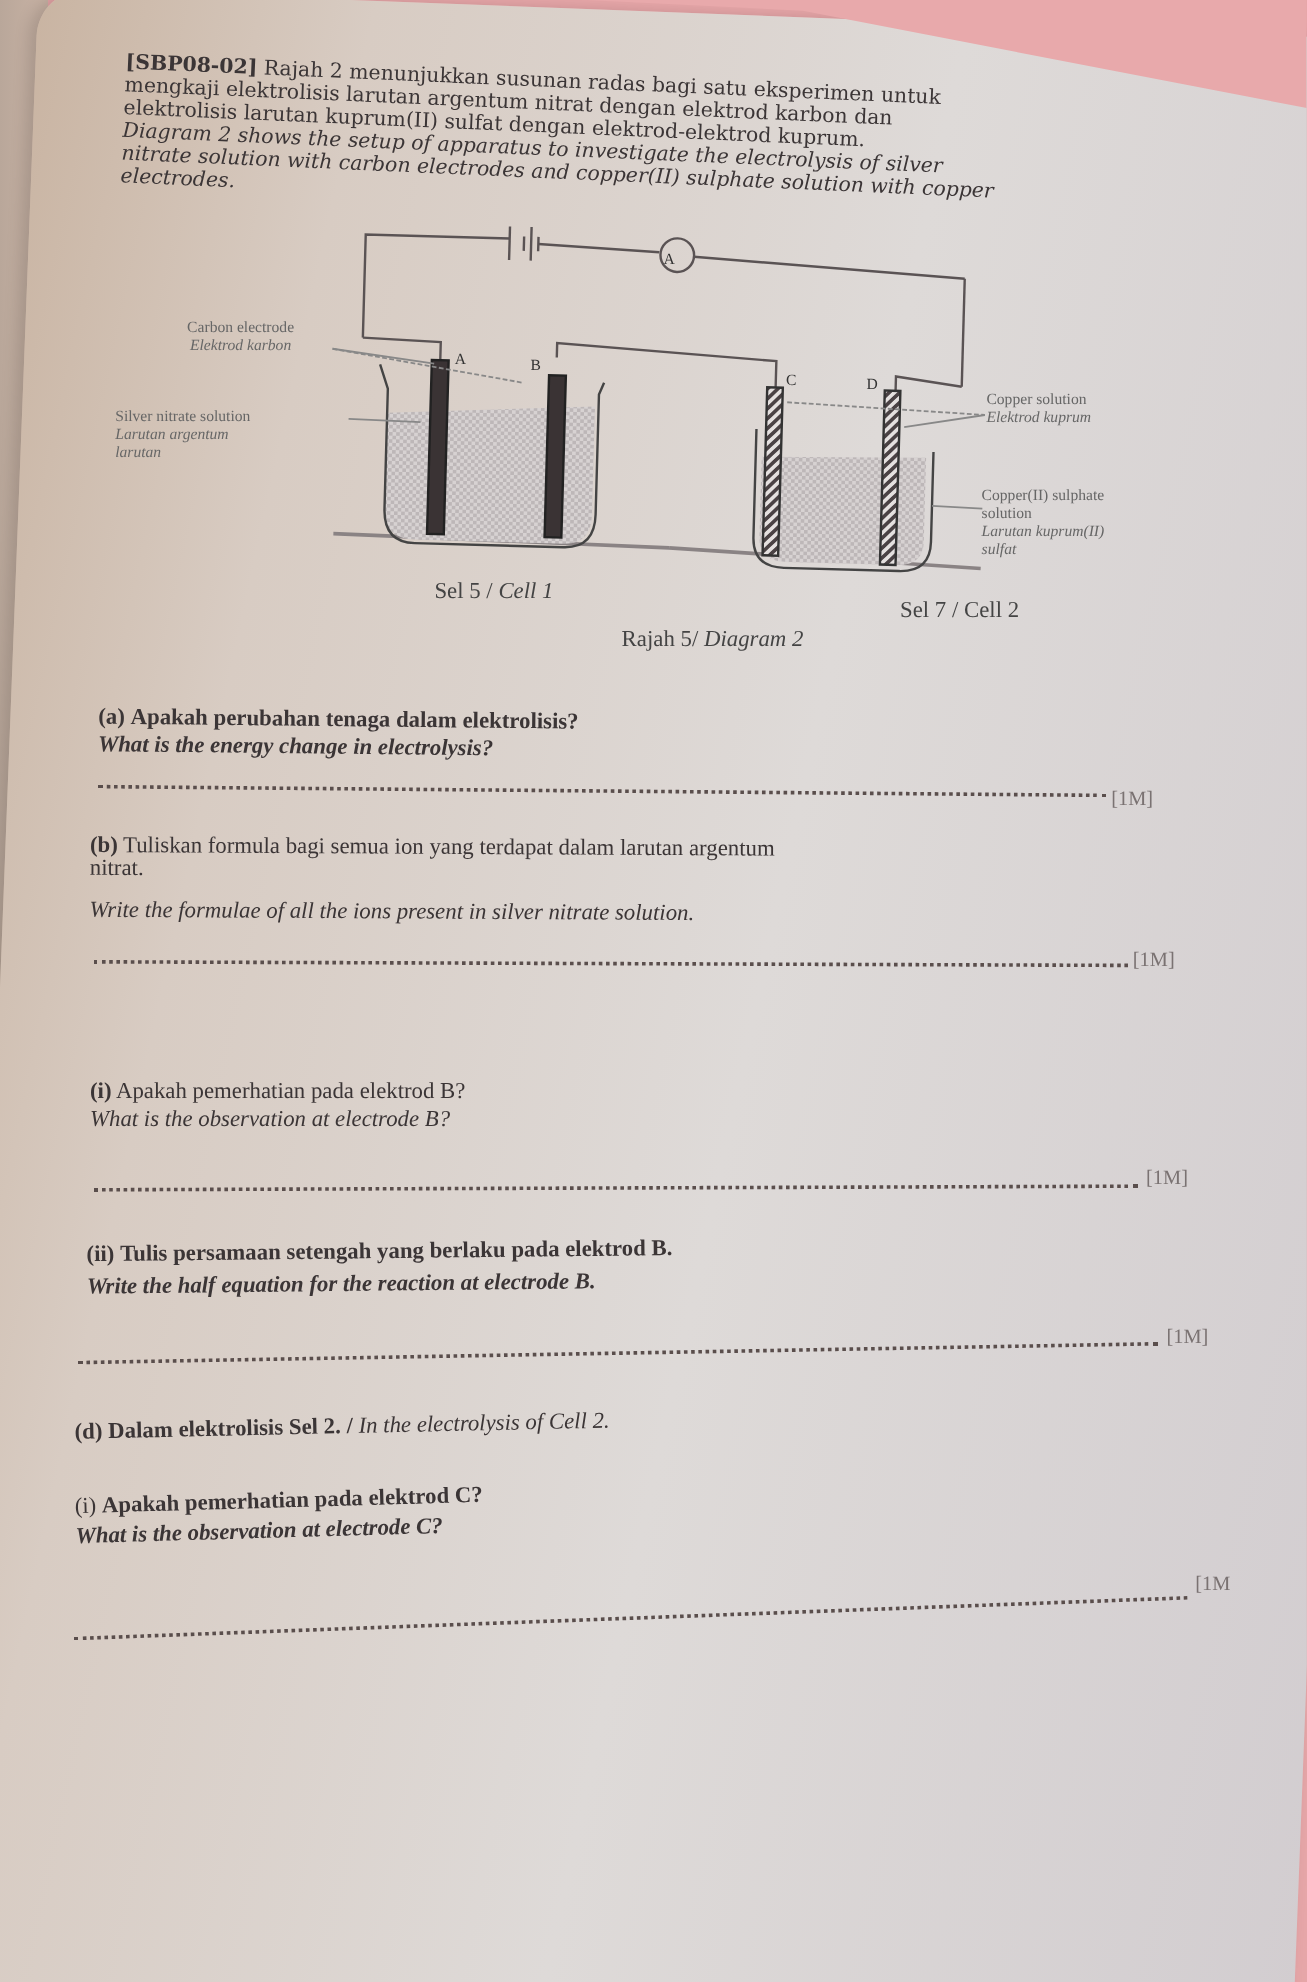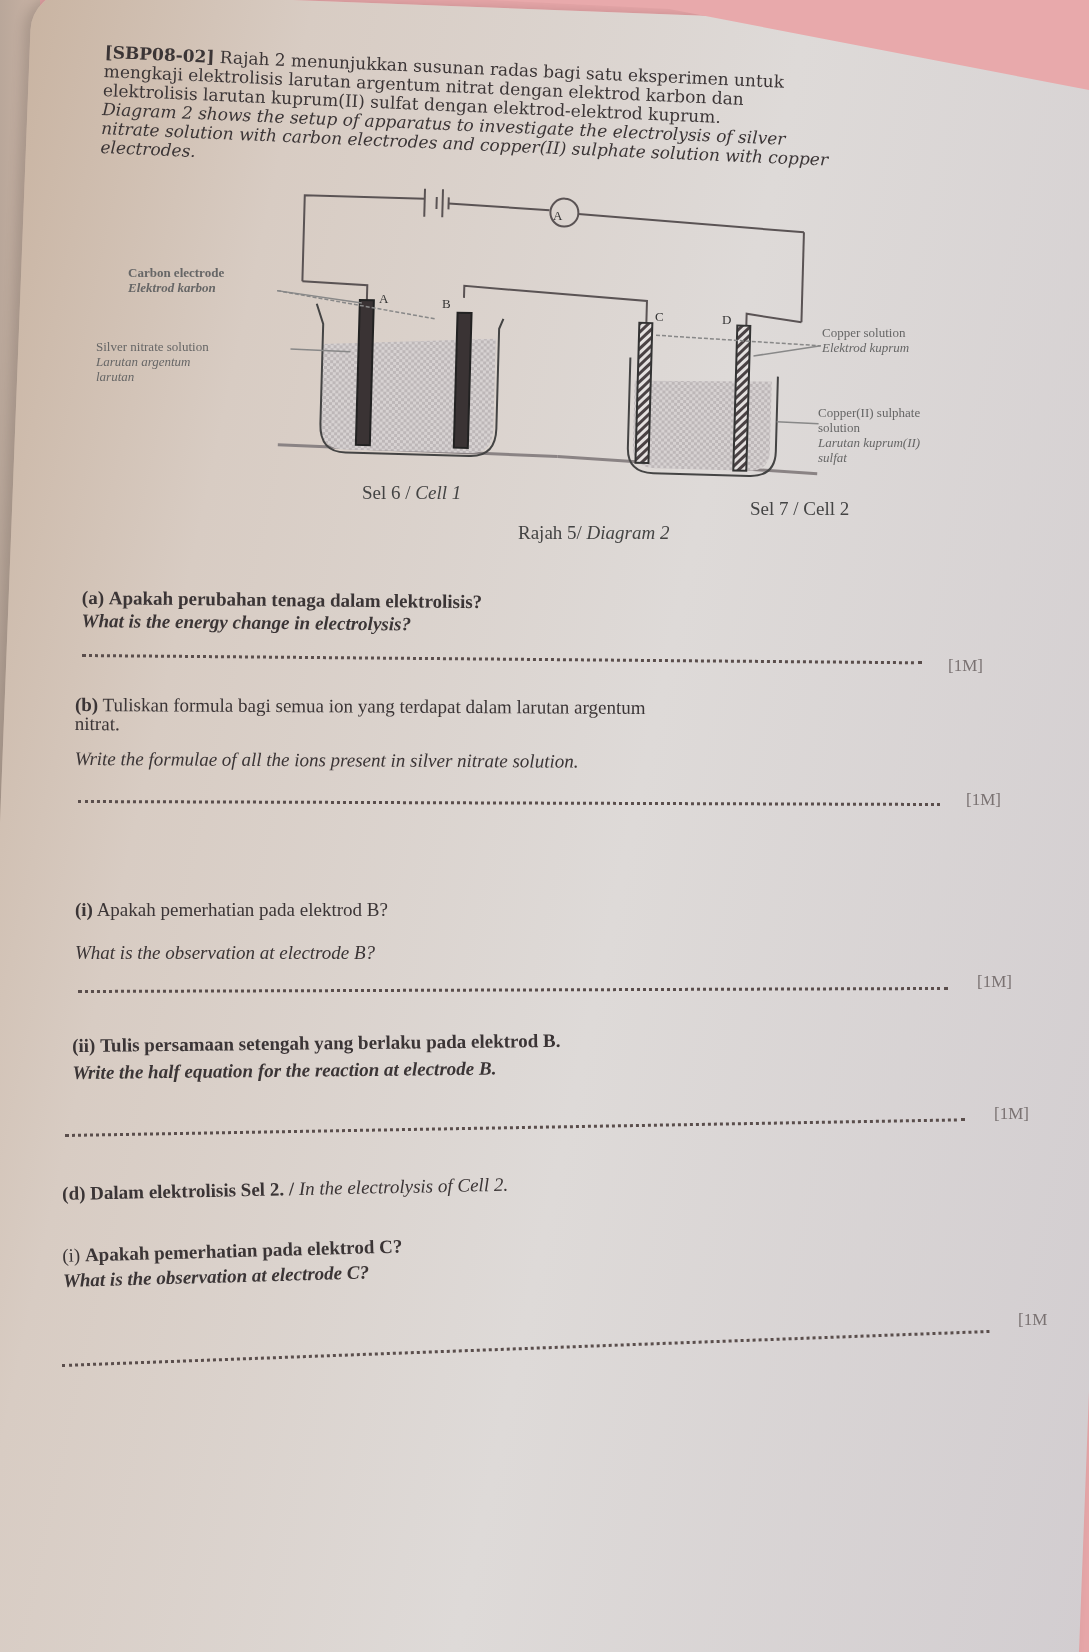--- a/index.html
+++ b/index.html
@@ -140,7 +140,7 @@
       </g>
     </svg>
 
-    <div class="diag-label" style="left:38px; top:86px; text-align:left; width:145px;font-weight:bold;">
+    <div class="diag-label" style="left:38px; top:86px; text-align:center; width:145px;">
       <div>Carbon electrode</div>
       <div class="it">Elektrod karbon</div>
     </div>

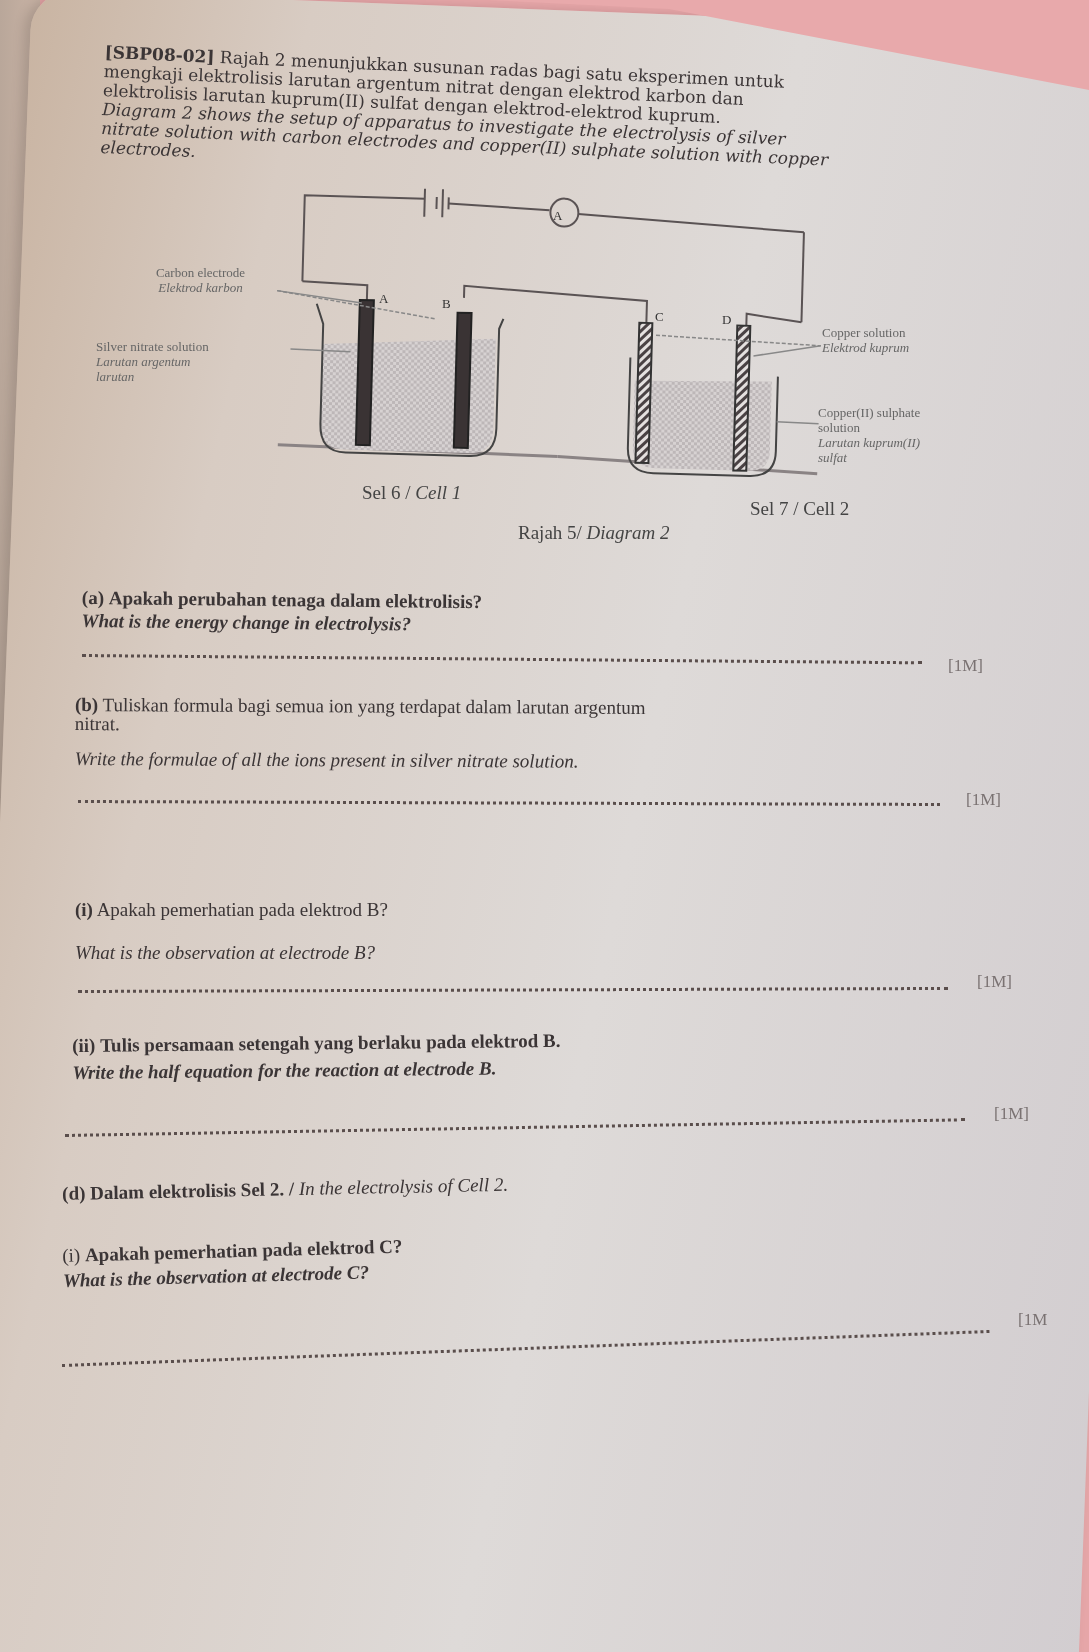--- a/index.html
+++ b/index.html
@@ -161,7 +161,7 @@
     </div>
 
     <div class="cell-label" style="left:272px; top:302px;">
-      <span>Sel 6 /</span> <span class="it">Cell 1</span>
+      <span>Sel 5 /</span> <span class="it">Cell 1</span>
     </div>
     <div class="cell-label" style="left:660px; top:318px;">
       <span>Sel 7 /</span> <span>Cell 2</span>

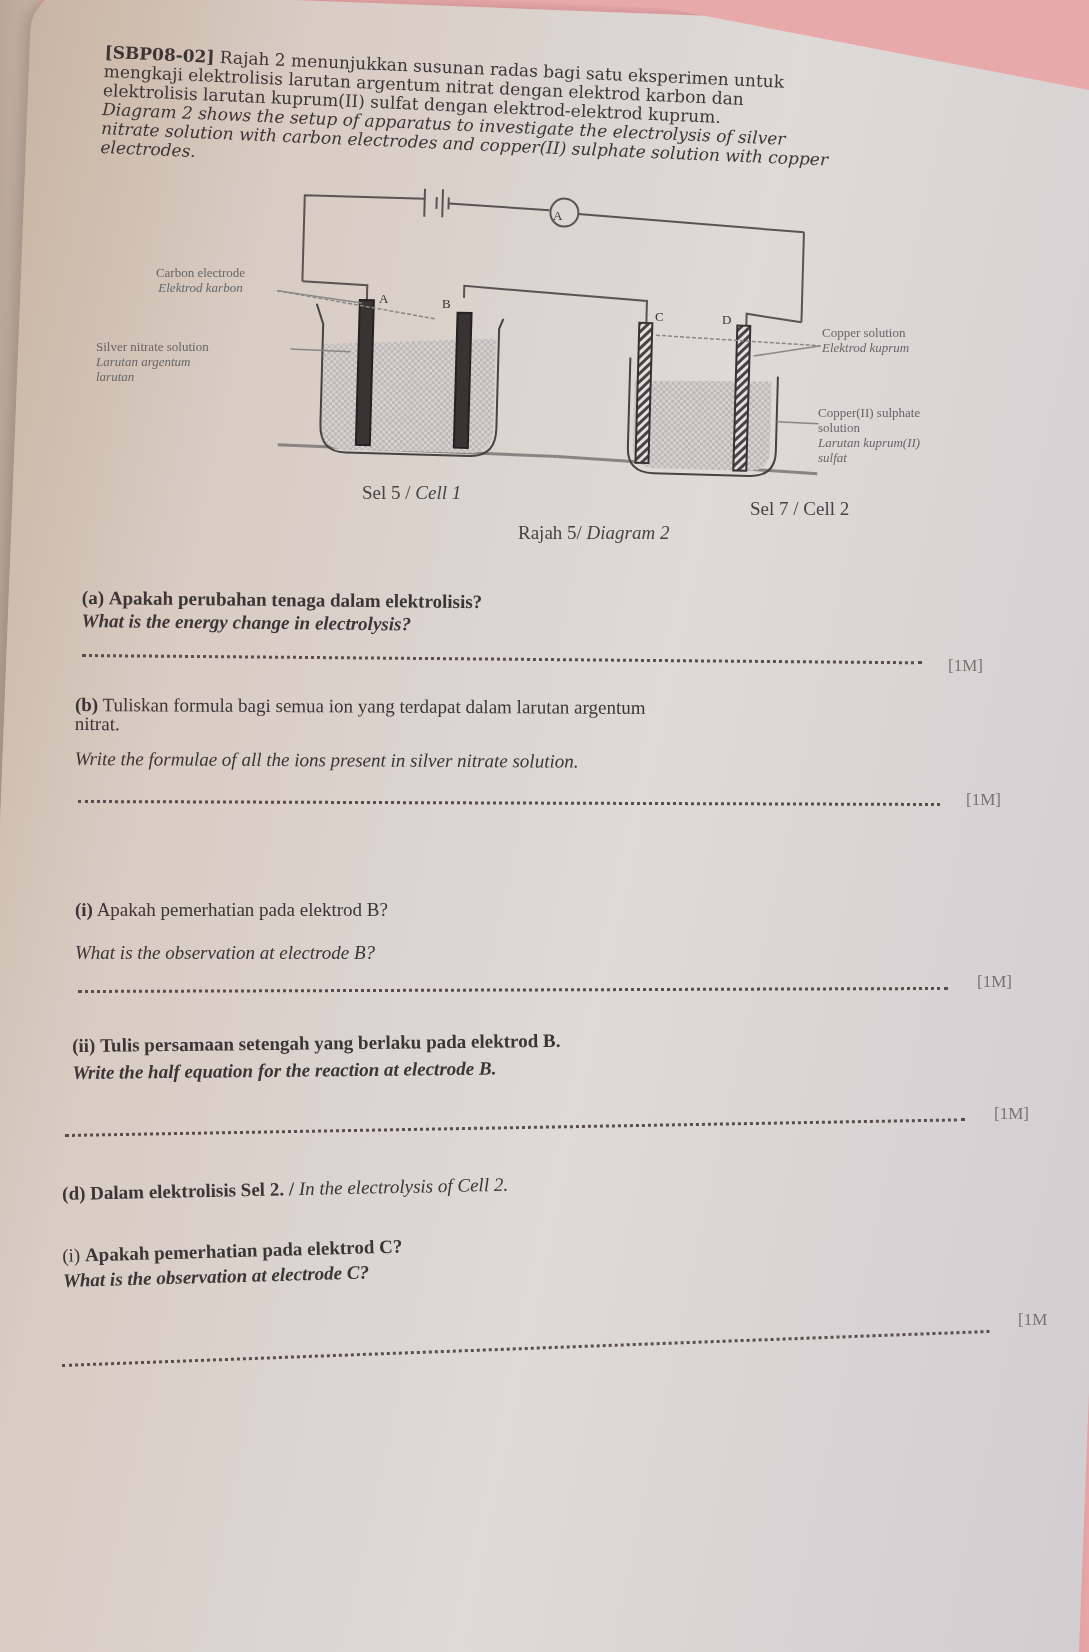--- a/index.html
+++ b/index.html
@@ -46,7 +46,6 @@
     .mark {
       position: absolute; font-size: 17px; color: #7a7272;
       font-family: "Liberation Serif", serif;
-      margin-left: 22px;
     }
     .diagram {
       position: absolute; left: 90px; top: 180px; width: 900px; height: 380px;

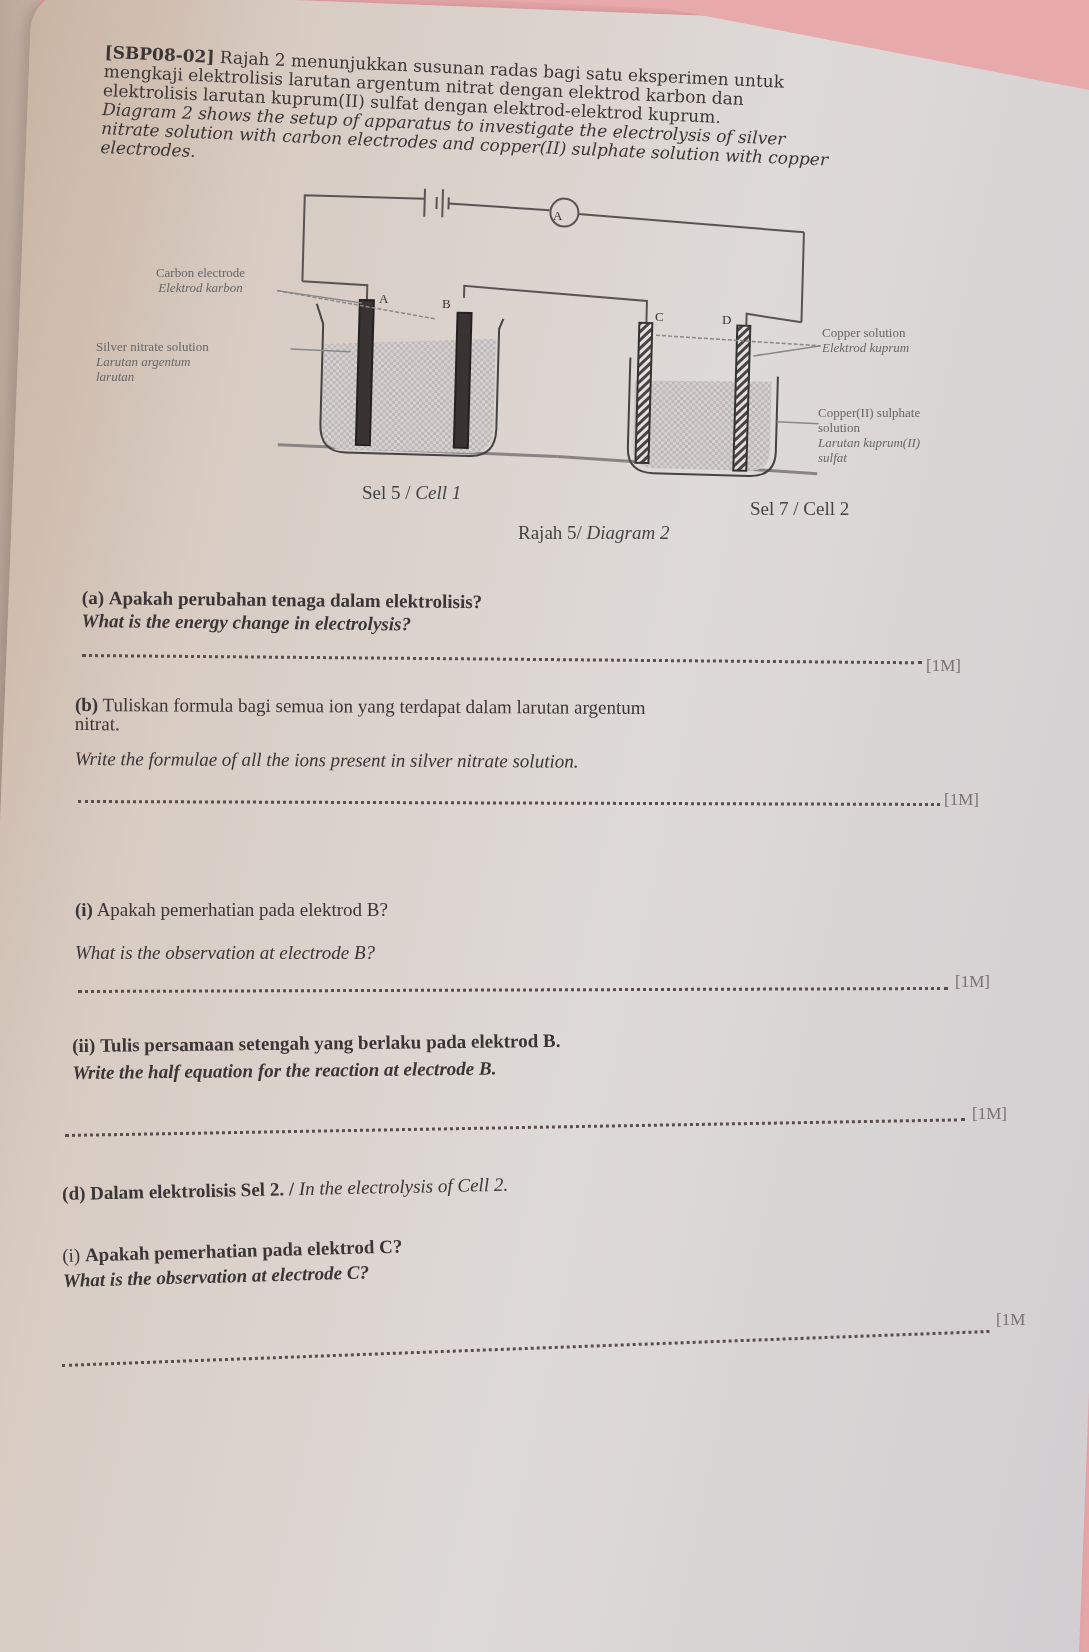--- a/index.html
+++ b/index.html
@@ -188,7 +188,7 @@
 
   <div class="para q tilt" style="left:75px; top:900px;">
     <div><span class="bold">(i)</span> <span>Apakah pemerhatian pada elektrod B?</span></div>
-    <div class="en" style="margin-top:24px;">What is the observation at electrode B?</div>
+    <div class="en" style="margin-top:4px;">What is the observation at electrode B?</div>
   </div>
   <div class="ans-line" style="left:78px; top:990px; width:870px; transform: rotate(-0.2deg);"></div>
   <div class="mark" style="left:955px; top:972px;">[1M]</div>

